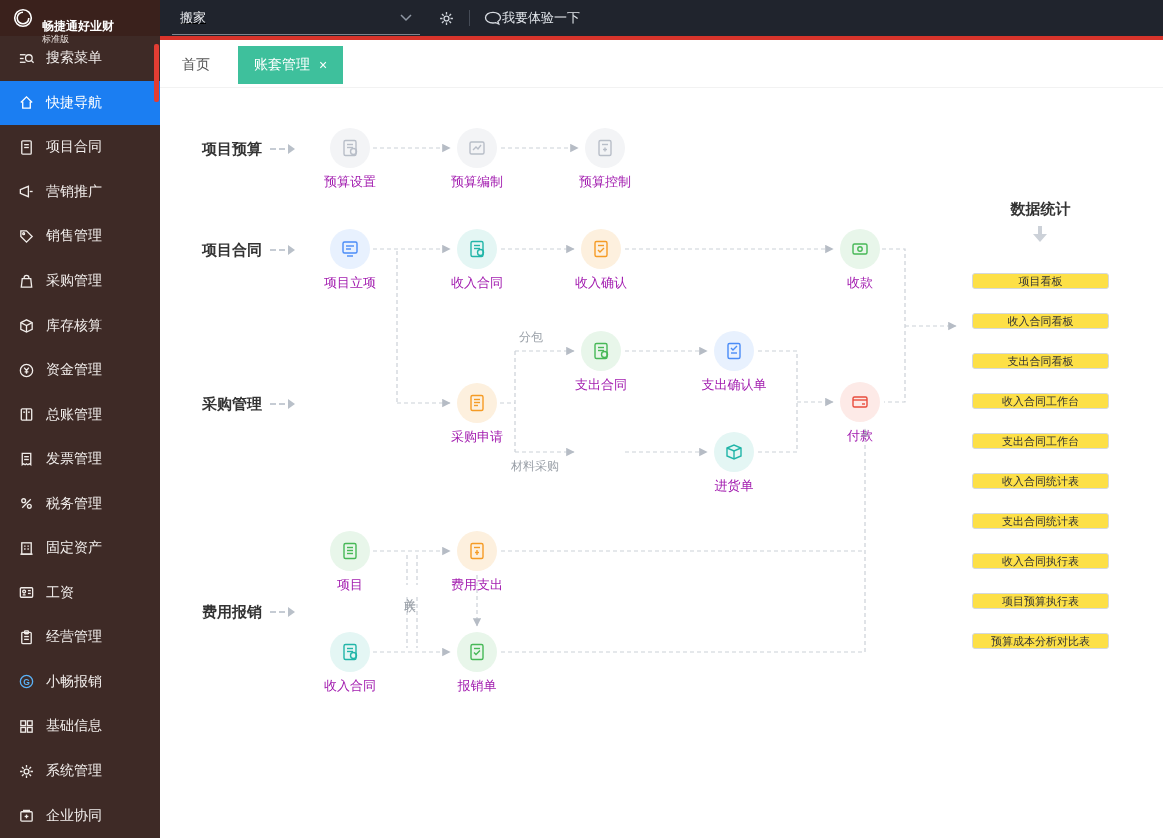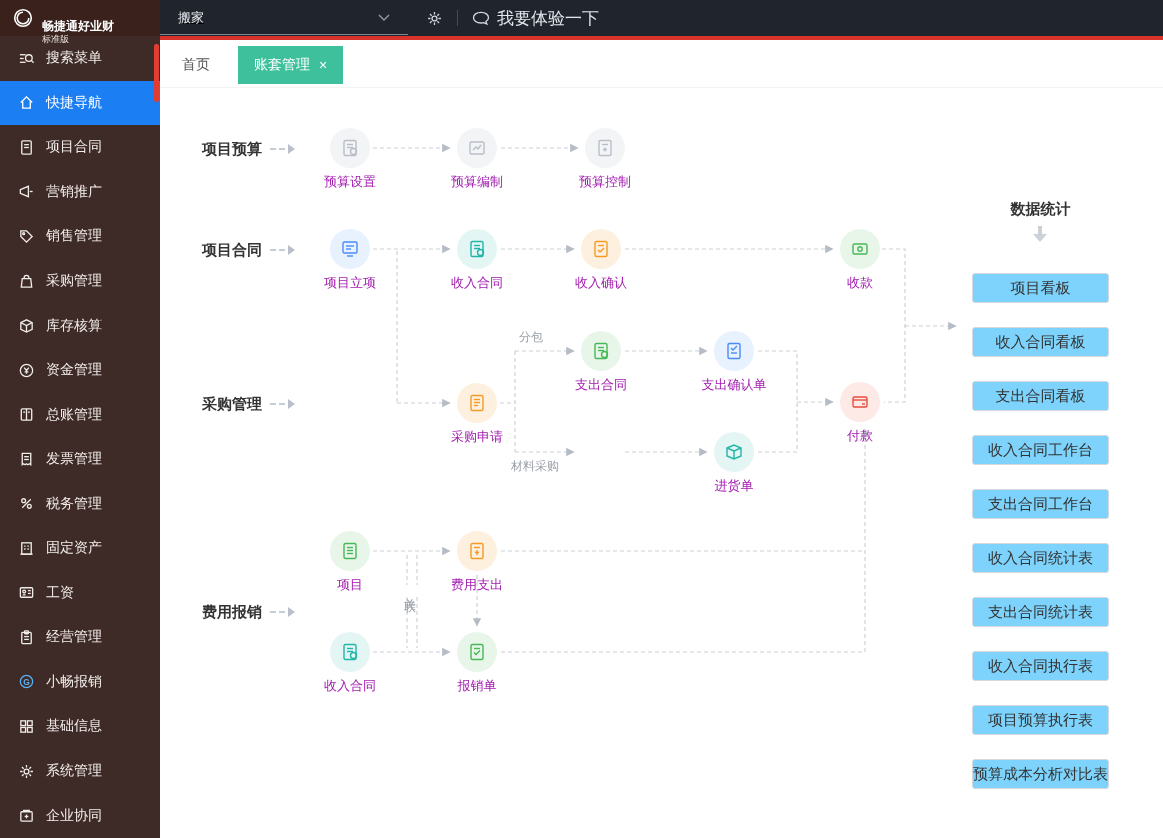--- a/index.html
+++ b/index.html
@@ -14,9 +14,9 @@
   .logo-texts { display:flex; flex-direction:column; line-height:1.15;margin-top:28px; }
   .logo-line1 { color:#fff; font-size:12px; font-weight:bold; }
   .logo-line2 { color:#e8e0dd; font-size:9px; }
-  .search-field { margin-left:0; width:248px; height:34px;
+  .search-field { margin-left:12px; width:248px; height:34px;
     border-bottom:1px solid #80858f; display:flex; align-items:center;
-    justify-content:center; padding:0 8px;text-decoration:underline; }
+    justify-content:space-between; padding:0 8px;text-decoration:underline; }
   .search-input { background:transparent; border:none; outline:none;
     color:#eef0f3; font-size:13px; width:200px; font-family:inherit; }
   .tb-icon { display:flex; align-items:center; justify-content:center; }

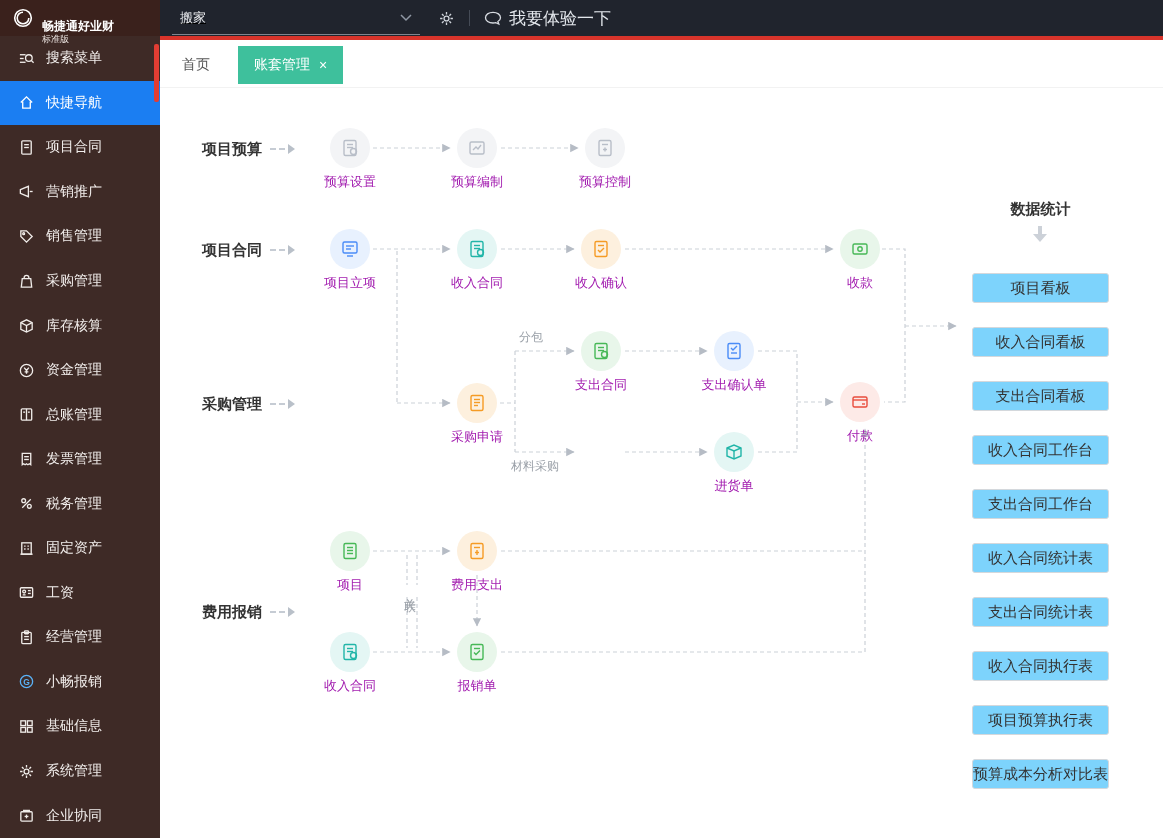--- a/index.html
+++ b/index.html
@@ -22,8 +22,8 @@
   .tb-icon { display:flex; align-items:center; justify-content:center; }
   .gear-wrap { margin-left:18px; cursor:pointer; }
   .tb-divider { width:1px; height:16px; background:#454b56; margin:0 14px; }
-  .experience { display:flex; align-items:center; gap:7px; color:#e2e6eb;
-    font-size:17px; cursor:pointer; }
+  .experience { display:flex; align-items:center; color:#e2e6eb;
+    font-size:13px; cursor:pointer; }
 
   
   .sidebar { position:absolute; left:0; top:36px; width:160px; height:802px;

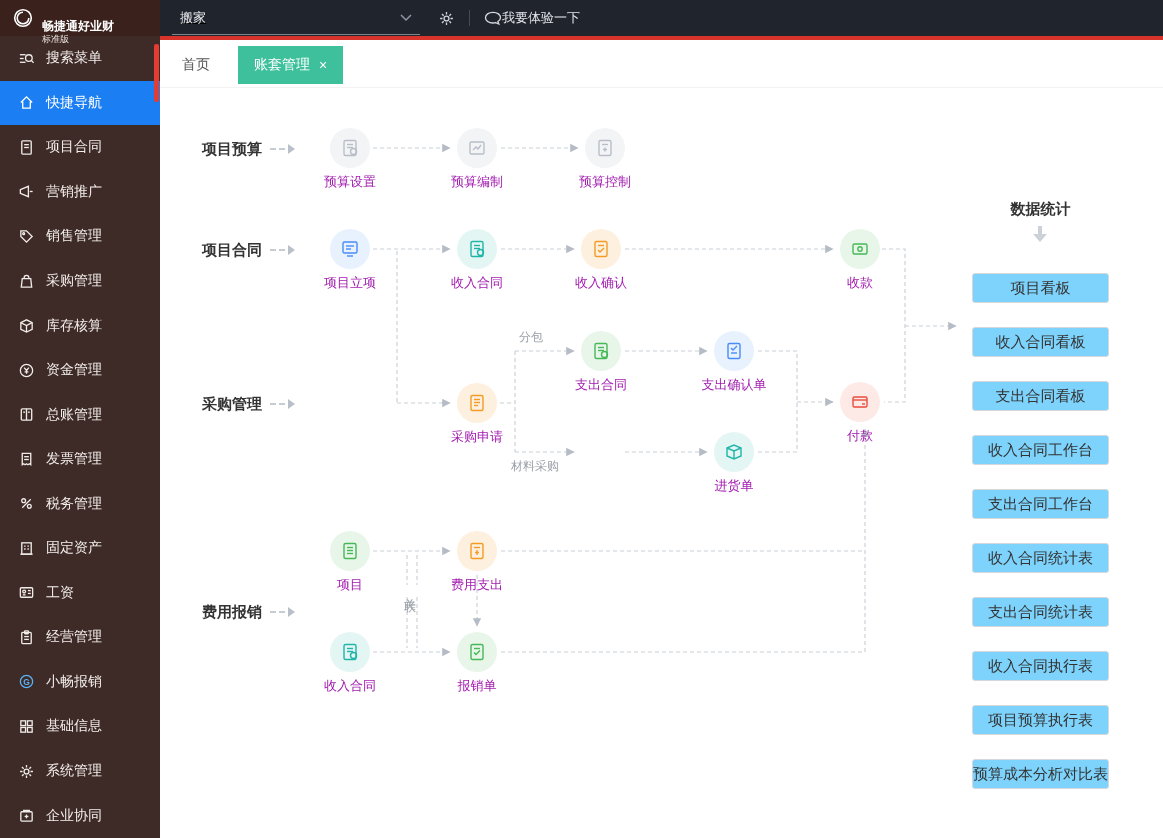--- a/index.html
+++ b/index.html
@@ -71,8 +71,8 @@
   .stats-arrow { position:absolute; left:873px; top:138px; }
   .stats-list { position:absolute; left:812px; top:185px; display:flex;
     flex-direction:column; gap:24px; }
-  .stat-btn { width:137px; height:30px; background:#7dd3fc;
-    border:1px solid #d4d8dc; border-radius:3px; font-size:15px; color:#333;
+  .stat-btn { width:137px; height:16px; background:#fde047;
+    border:1px solid #d4d8dc; border-radius:3px; font-size:11px; color:#333;
     display:flex; align-items:center; justify-content:center; cursor:pointer;
     white-space:nowrap; }
 </style>

